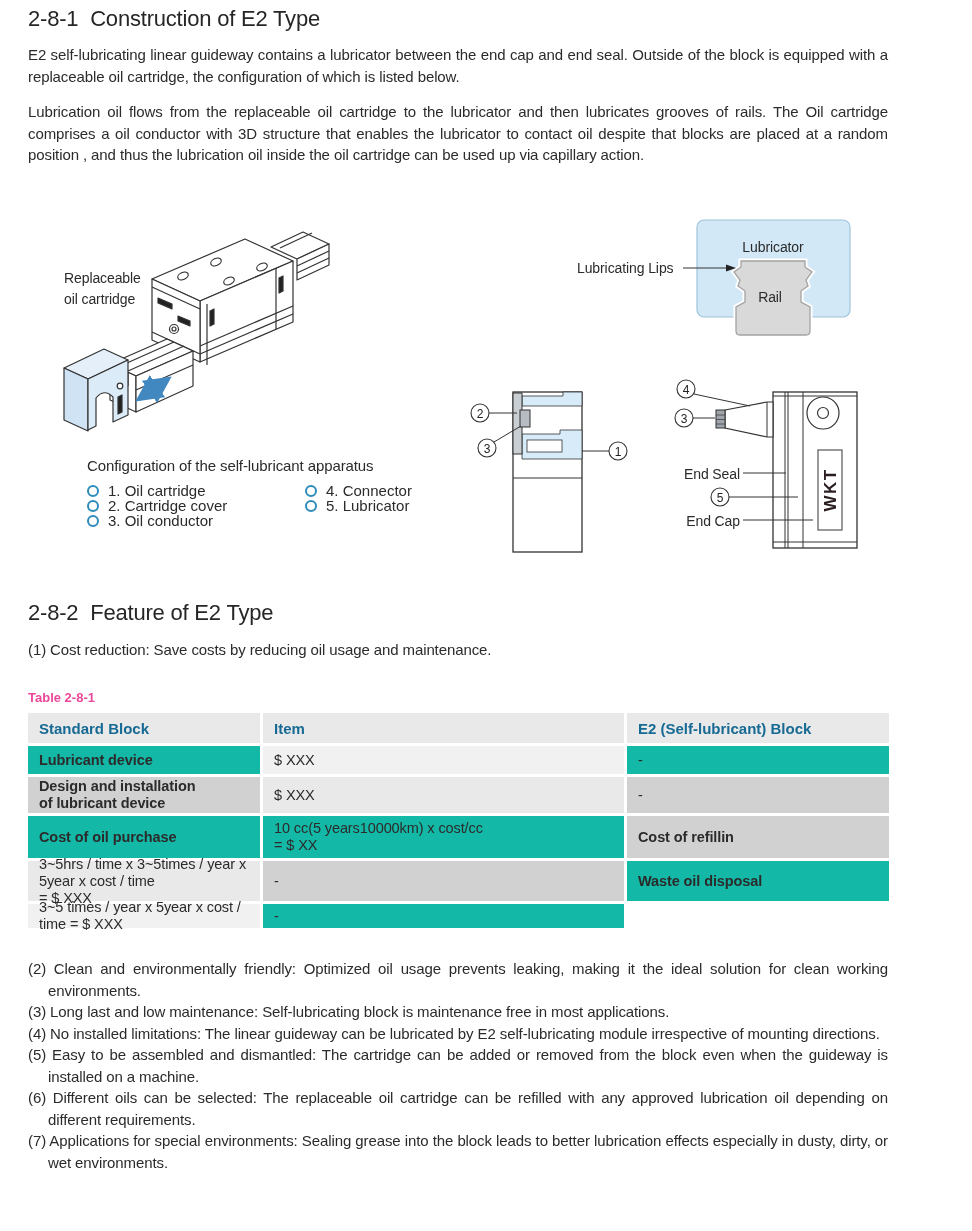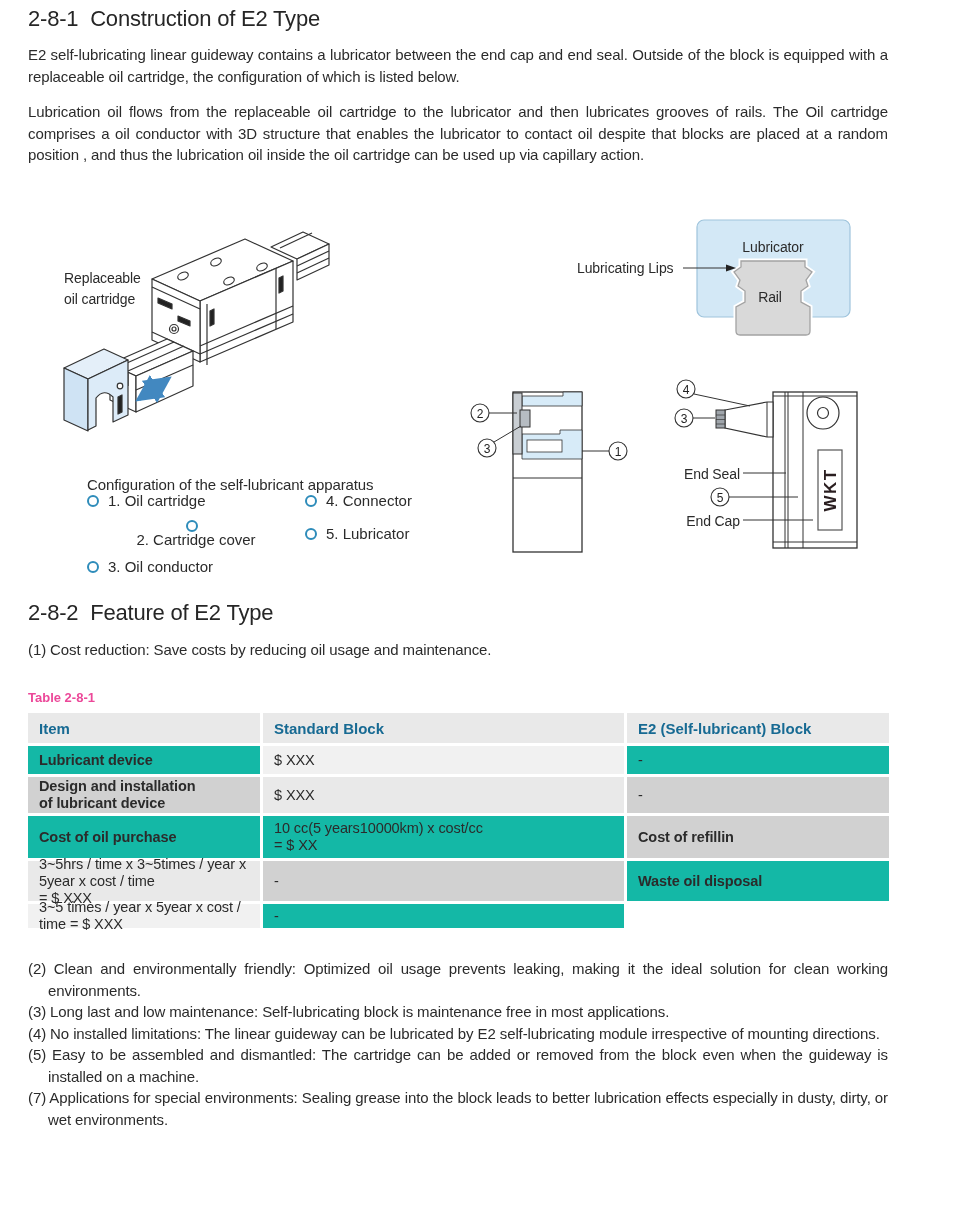--- a/index.html
+++ b/index.html
@@ -190,7 +190,7 @@
     <text x="90" y="166" text-anchor="end" class="dlabel">End Cap</text>
   </svg>
 
-  <div class="abs" style="left:87px;top:476px;">
+  <div class="abs" style="left:87px;top:457px;">
     <div class="cfg-title">Configuration of the self-lubricant apparatus</div>
     <div class="cfg-list">
       <div class="cfg-item" style="grid-row:1;grid-column:1;">

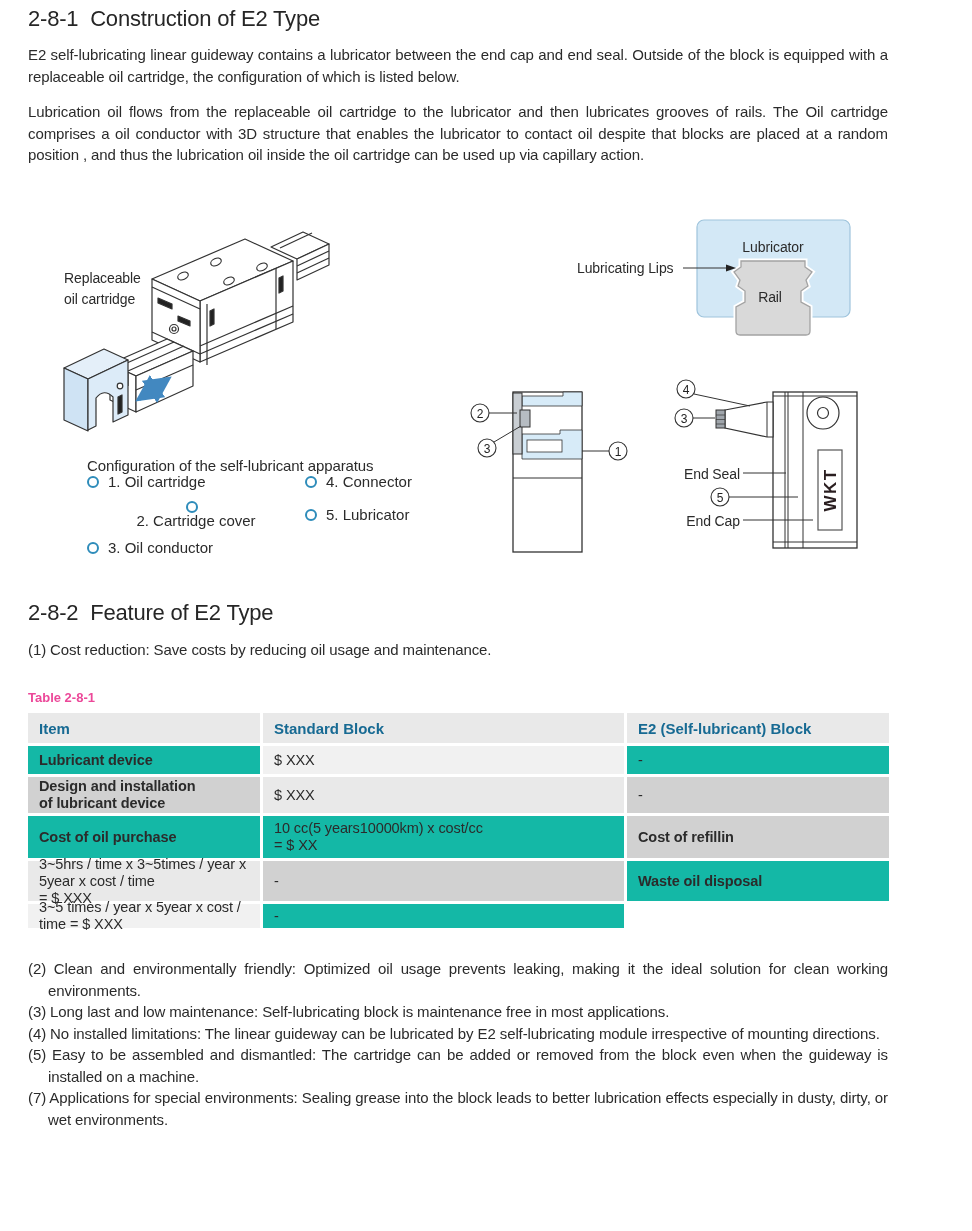--- a/index.html
+++ b/index.html
@@ -12,7 +12,7 @@
   .bodytext{width:860px;font-size:15px;line-height:21.5px;text-align:justify;letter-spacing:-0.1px;}
   .bodytext p{margin:0 0 14px 0;}
   .cfg-title{font-size:15px;letter-spacing:-0.1px;}
-  .cfg-list{display:grid;grid-template-columns:218px 180px;row-gap:12px;font-size:15px;line-height:15px;}
+  .cfg-list{margin-top:9px;display:grid;grid-template-columns:218px 180px;row-gap:0;font-size:15px;line-height:15px;}
   .cfg-item{display:flex;align-items:center;}
   .bullet{display:inline-block;width:8px;height:8px;border:2.5px solid #2e8cba;border-radius:50%;margin-right:9px;flex:0 0 auto;}
   .tbl-caption{font-size:13px;font-weight:bold;color:#ec4899;}

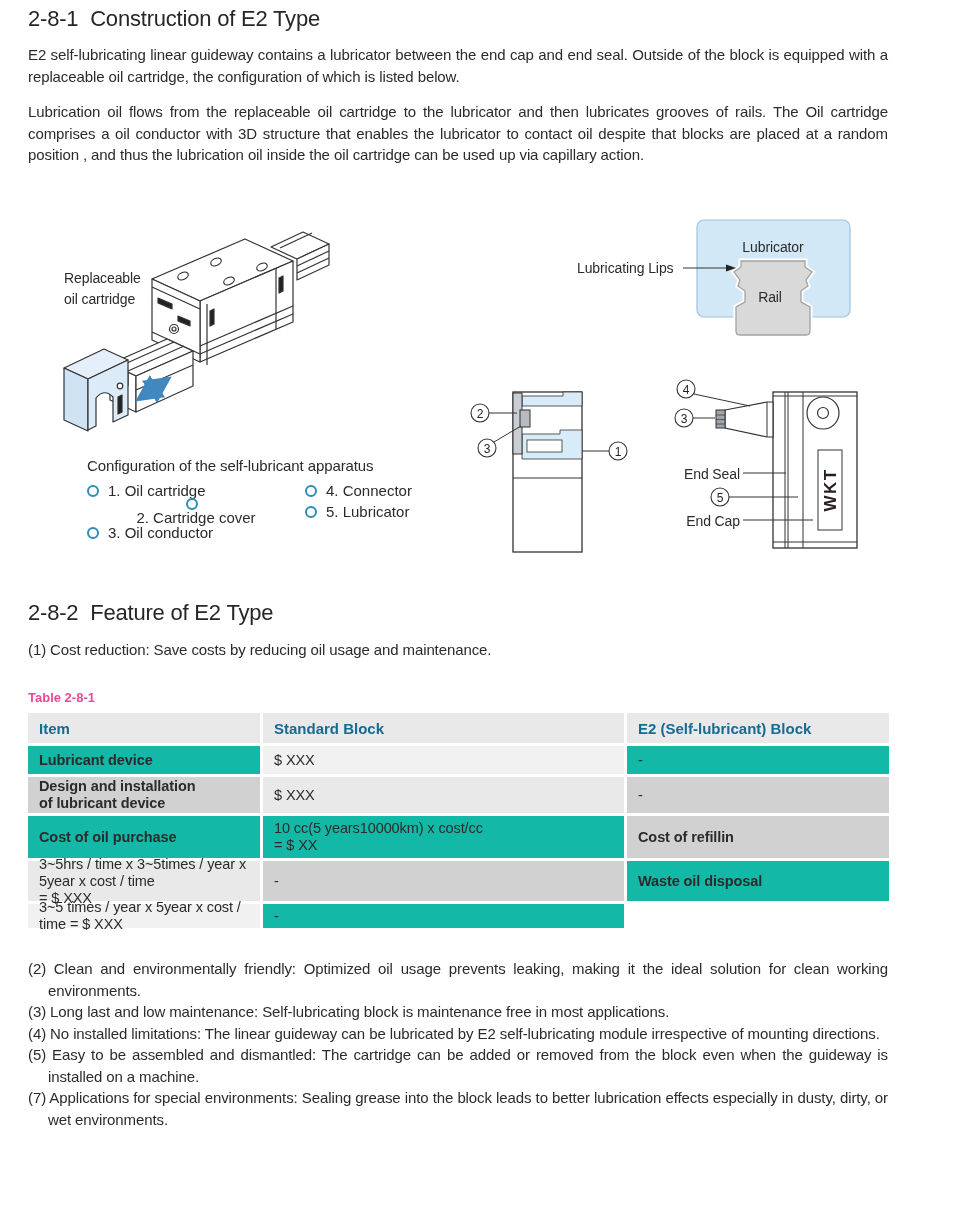--- a/index.html
+++ b/index.html
@@ -197,7 +197,7 @@
         <span class="bullet"></span>
         <span>1. Oil cartridge</span>
       </div>
-      <div class="cfg-item" style="grid-row:2;grid-column:1;flex-direction:column;">
+      <div class="cfg-item" style="grid-row:2;grid-column:1;">
         <span class="bullet"></span>
         <span>2. Cartridge cover</span>
       </div>

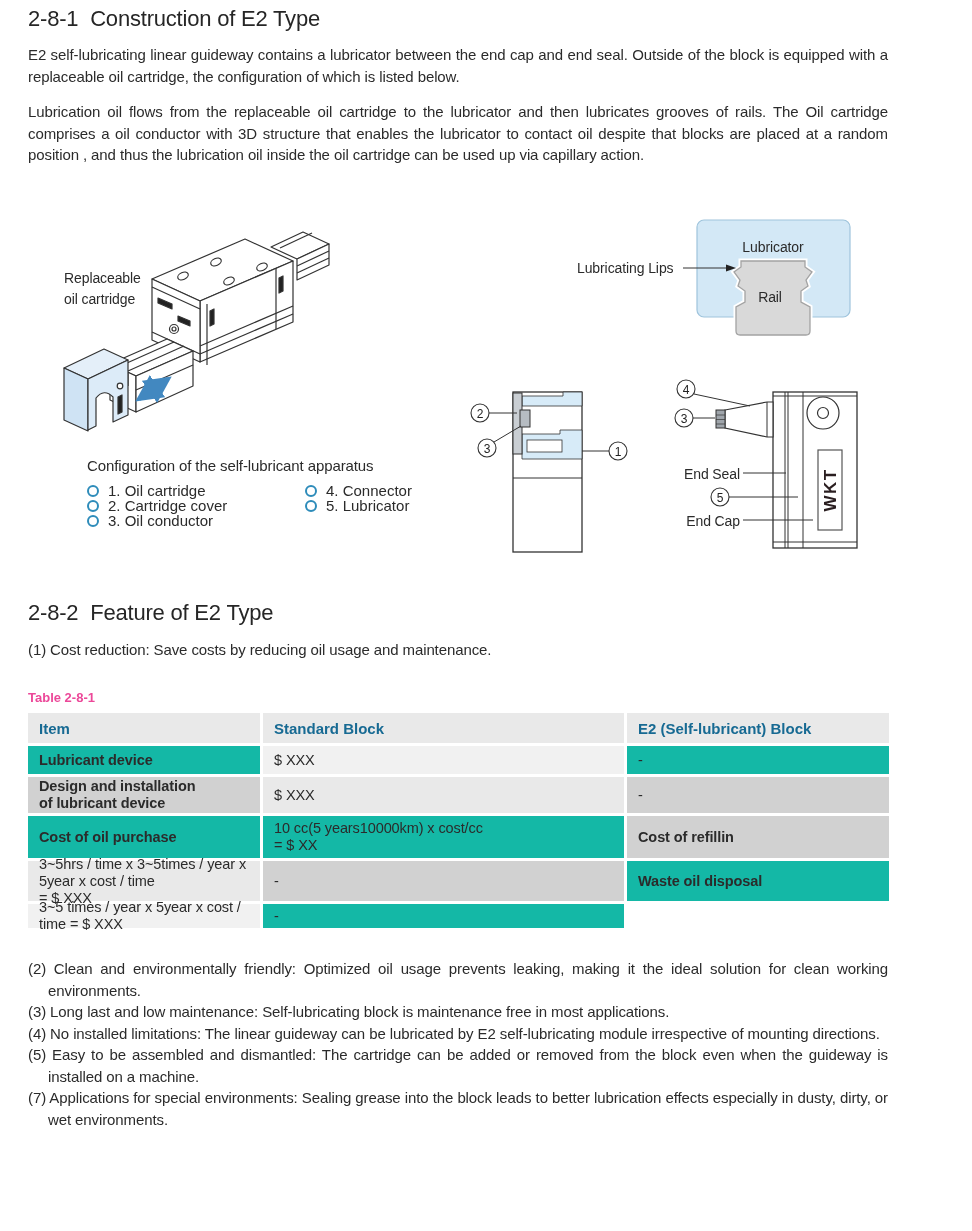--- a/index.html
+++ b/index.html
@@ -222,8 +222,8 @@
   <div class="tbl-caption abs" style="left:28px;top:690px;">Table 2-8-1</div>
 
   <div class="cost-table abs" style="left:28px;top:713px;">
+    <div class="th">Standard Block</div>
     <div class="th">Item</div>
-    <div class="th">Standard Block</div>
     <div class="th">E2 (Self-lubricant) Block</div>
 
     <div class="cell ca" style="font-weight:bold;">Lubricant device</div>

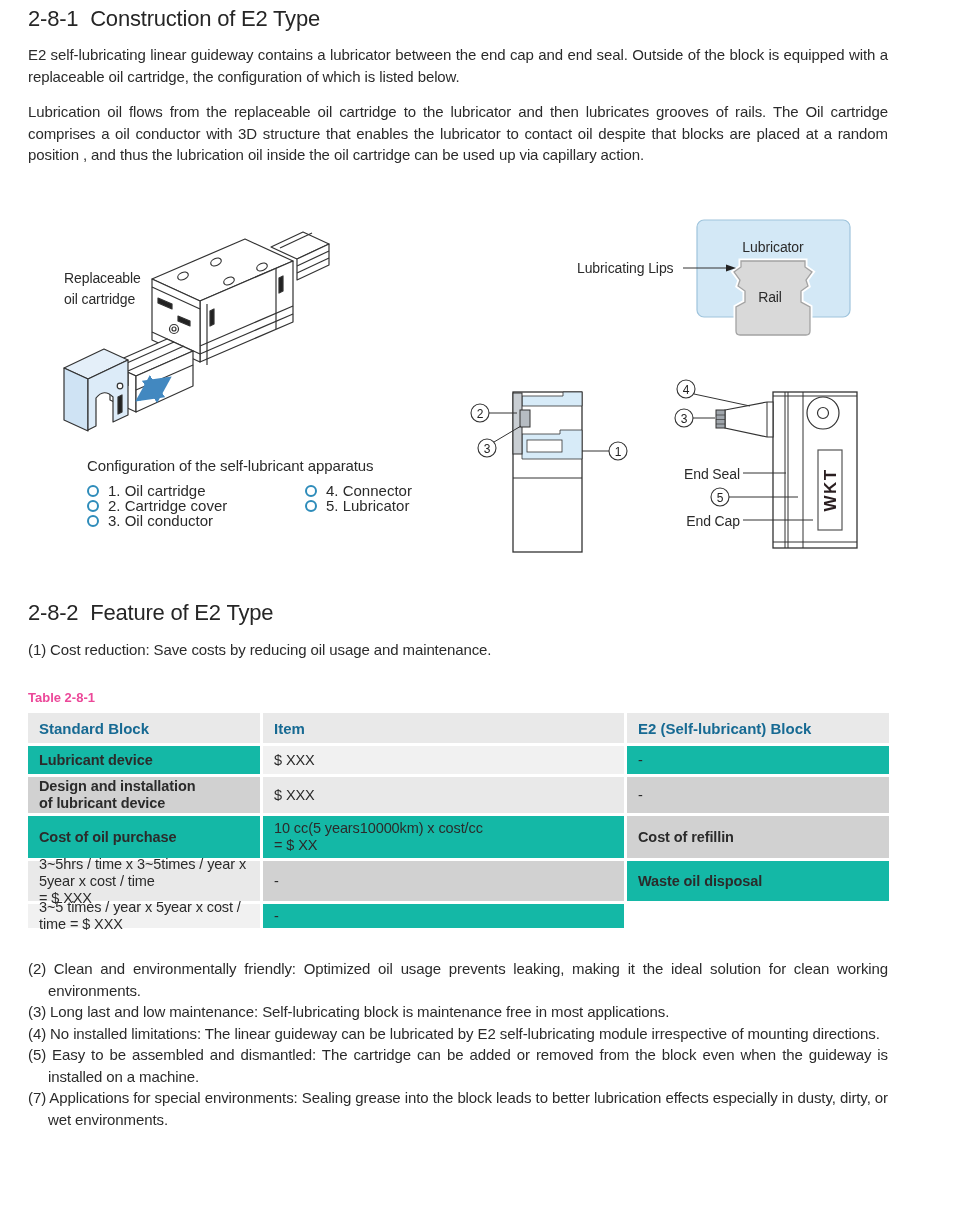--- a/index.html
+++ b/index.html
@@ -254,6 +254,7 @@
     <div class="feat-item">(3) Long last and low maintenance: Self-lubricating block is maintenance free in most applications.</div>
     <div class="feat-item">(4) No installed limitations: The linear guideway can be lubricated by E2 self-lubricating module irrespective of mounting directions.</div>
     <div class="feat-item">(5) Easy to be assembled and dismantled: The cartridge can be added or removed from the block even when the guideway is installed on a machine.</div>
+    <div class="feat-item">(6) Different oils can be selected: The replaceable oil cartridge can be refilled with any approved lubrication oil depending on different requirements.</div>
     <div class="feat-item">(7) Applications for special environments: Sealing grease into the block leads to better lubrication effects especially in dusty, dirty, or wet environments.</div>
   </div>
 

